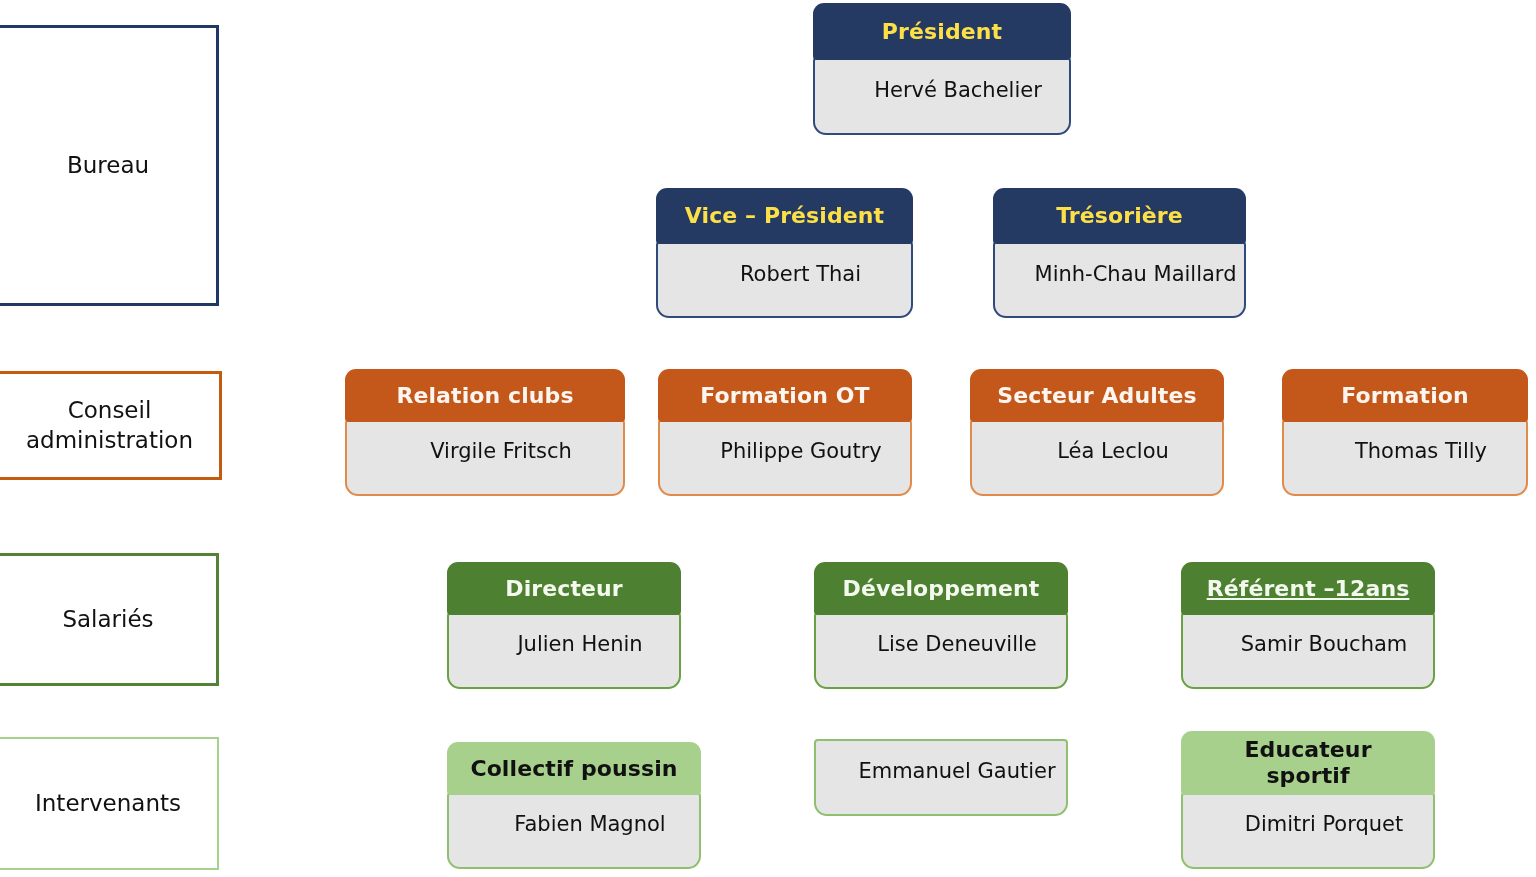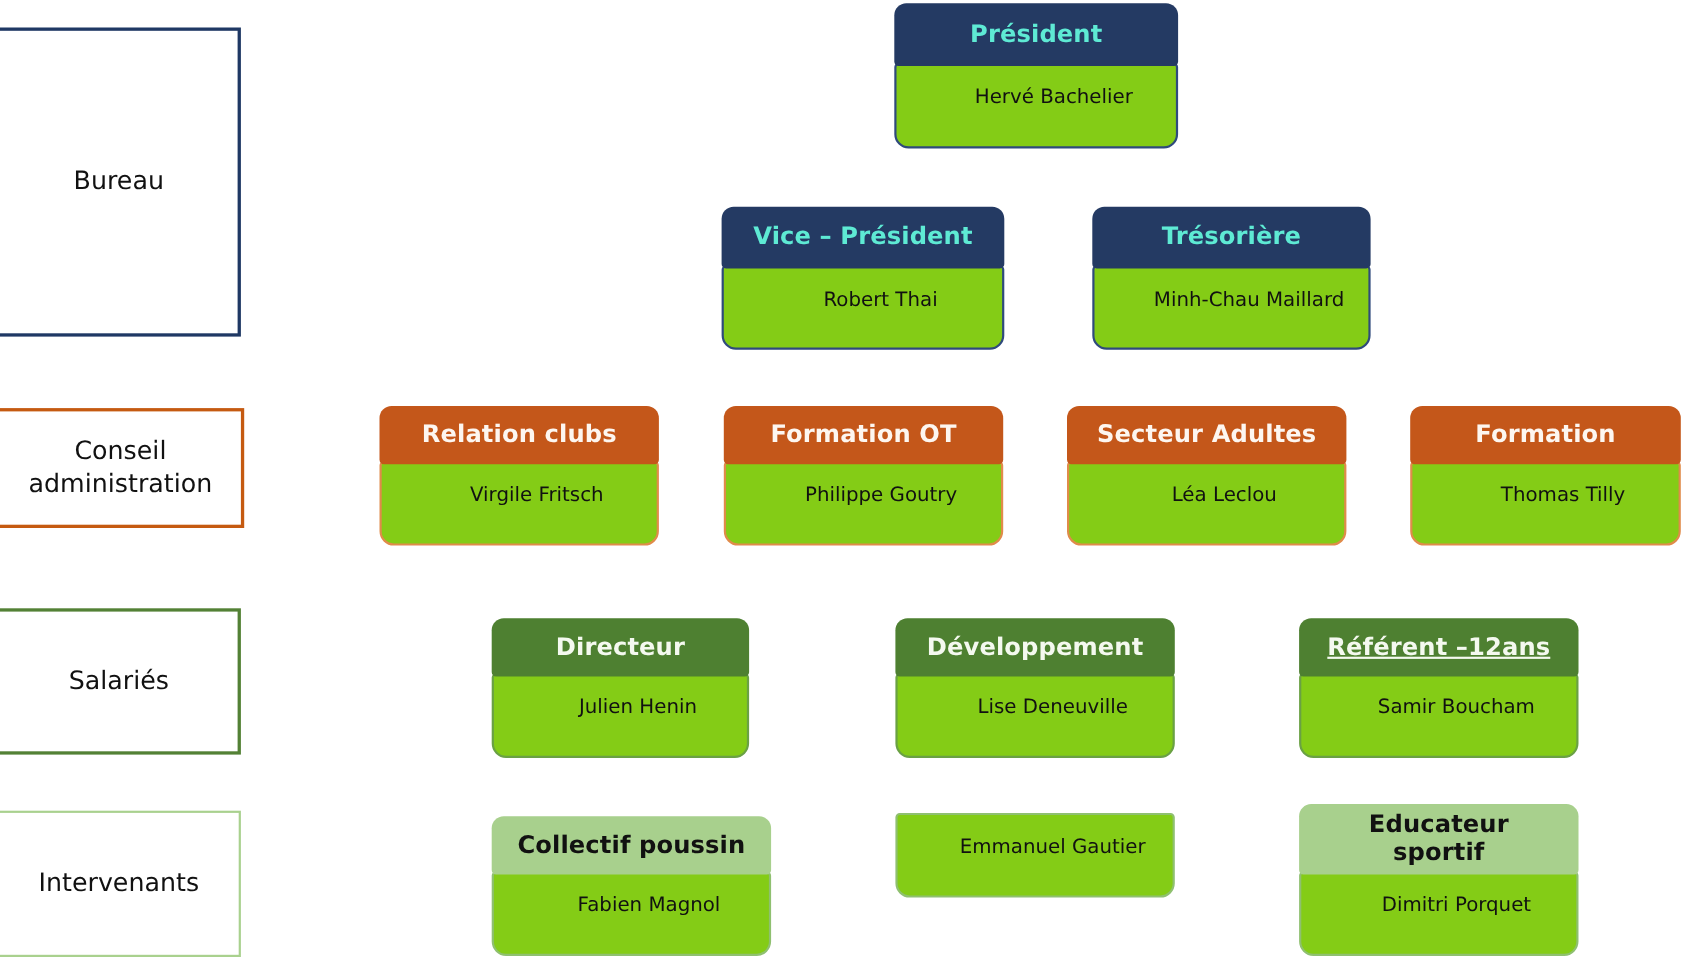--- a/index.html
+++ b/index.html
@@ -85,7 +85,7 @@
   }
 
   
-  .theme-navy .card-head { background: #243a63; color: #5eead4; }
+  .theme-navy .card-head { background: #243a63; color: #fde047; }
   .theme-navy .card-body { border-color: #2f4a7c; }
 
   

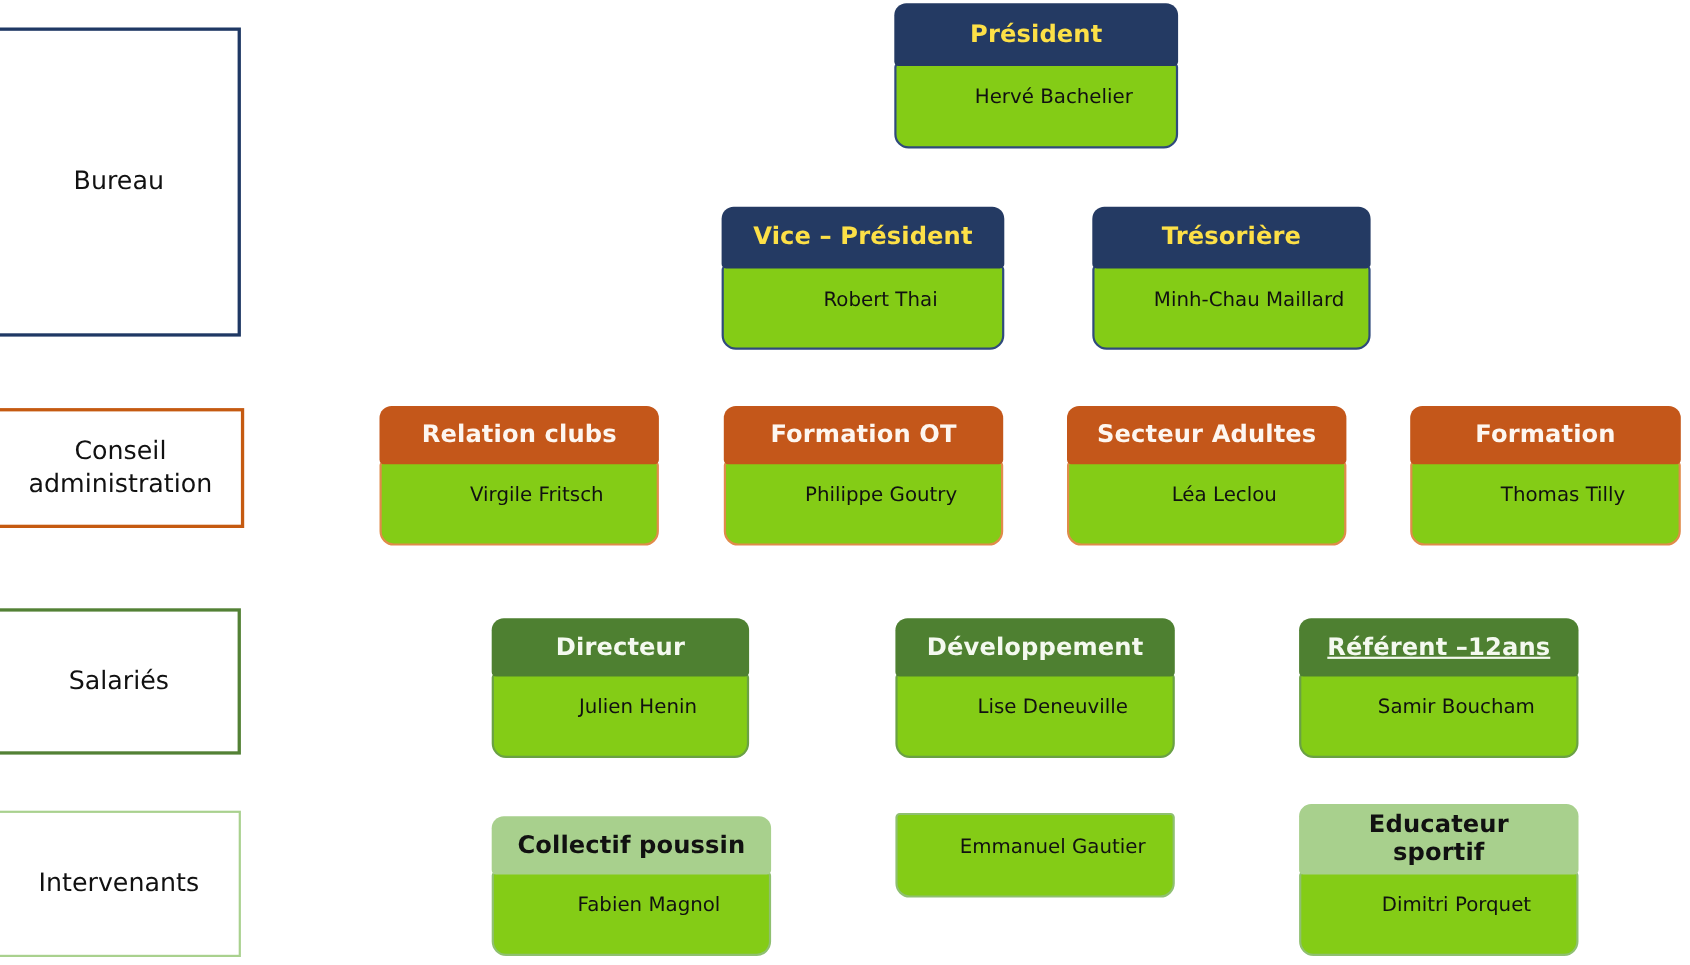--- a/index.html
+++ b/index.html
@@ -63,7 +63,7 @@
   .card .card-body {
     box-sizing: border-box;
     width: 100%;
-    background: #84cc16;
+    background: #e5e5e5;
     border-style: solid;
     border-width: 2px;
     border-radius: 4px 4px 13px 13px;
@@ -71,7 +71,7 @@
     align-items: flex-start;
     justify-content: center;
     text-align: center;
-    font-size: 18px;
+    font-size: 21px;
     color: #111111;
     margin-top: -3px;
     position: relative;

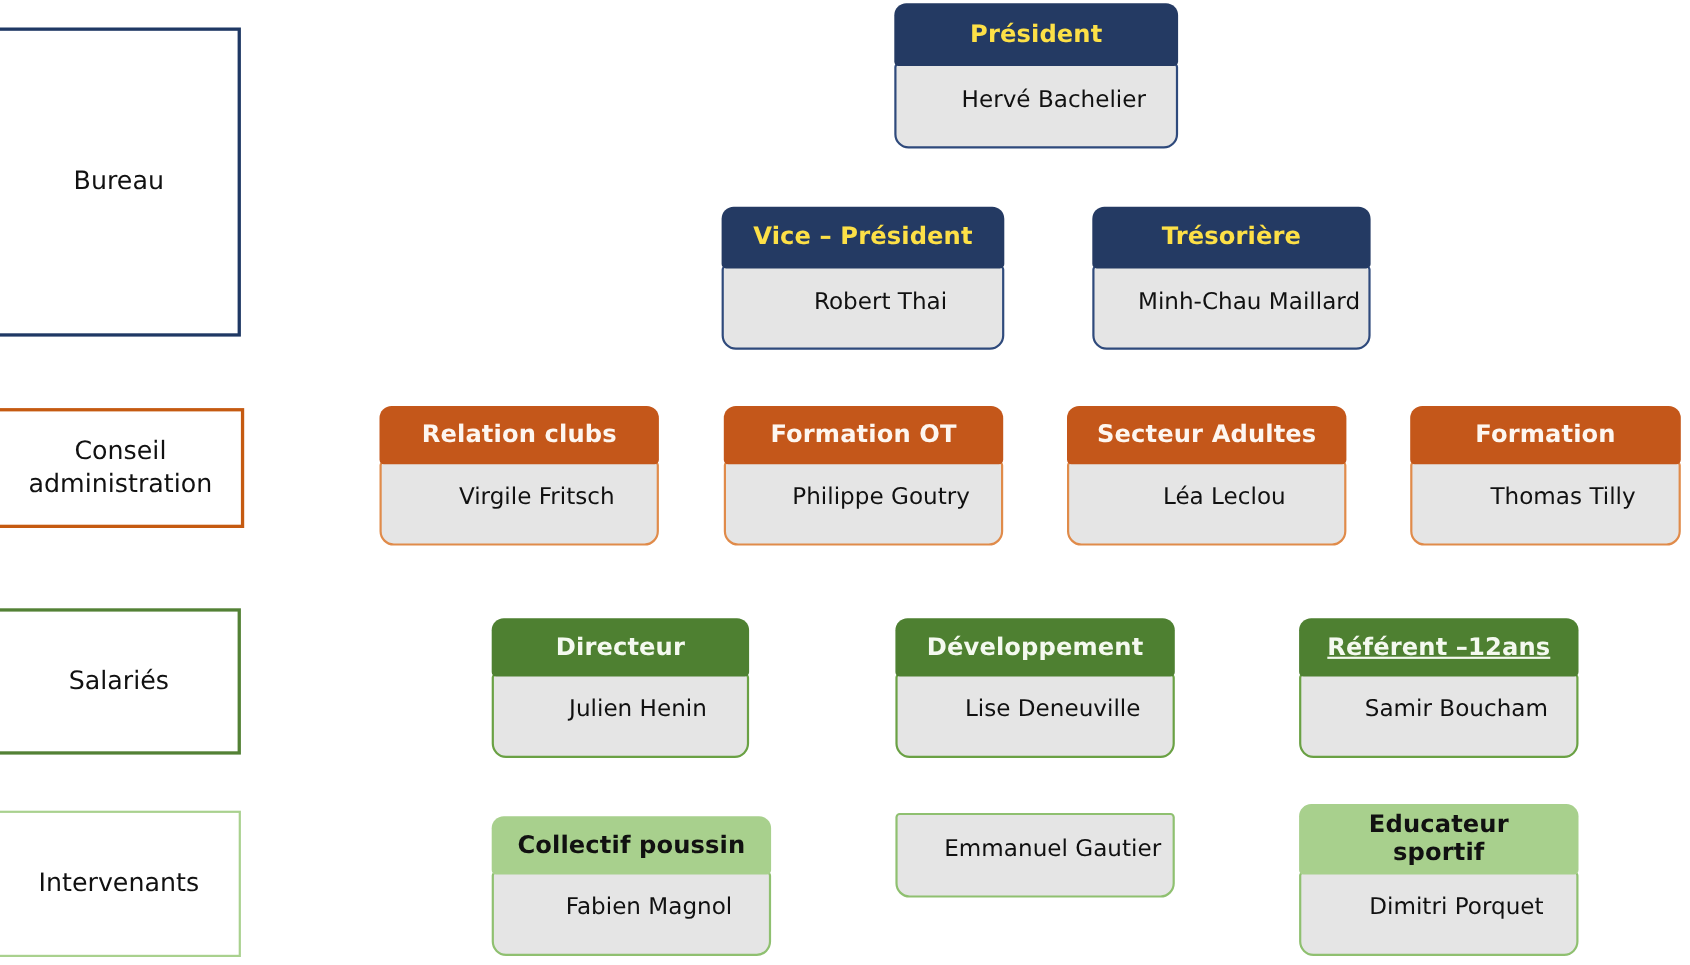--- a/index.html
+++ b/index.html
@@ -149,7 +149,7 @@
     </div>
   </div>
 
-  <div class="card theme-orange" style="left:345px; top:369px; width:254px;">
+  <div class="card theme-orange" style="left:345px; top:369px; width:280px;">
     <div class="card-head" style="height:53px;">Relation clubs</div>
     <div class="card-body" style="height:77px; padding-top:18px;">
       <span class="name">Virgile Fritsch</span>

